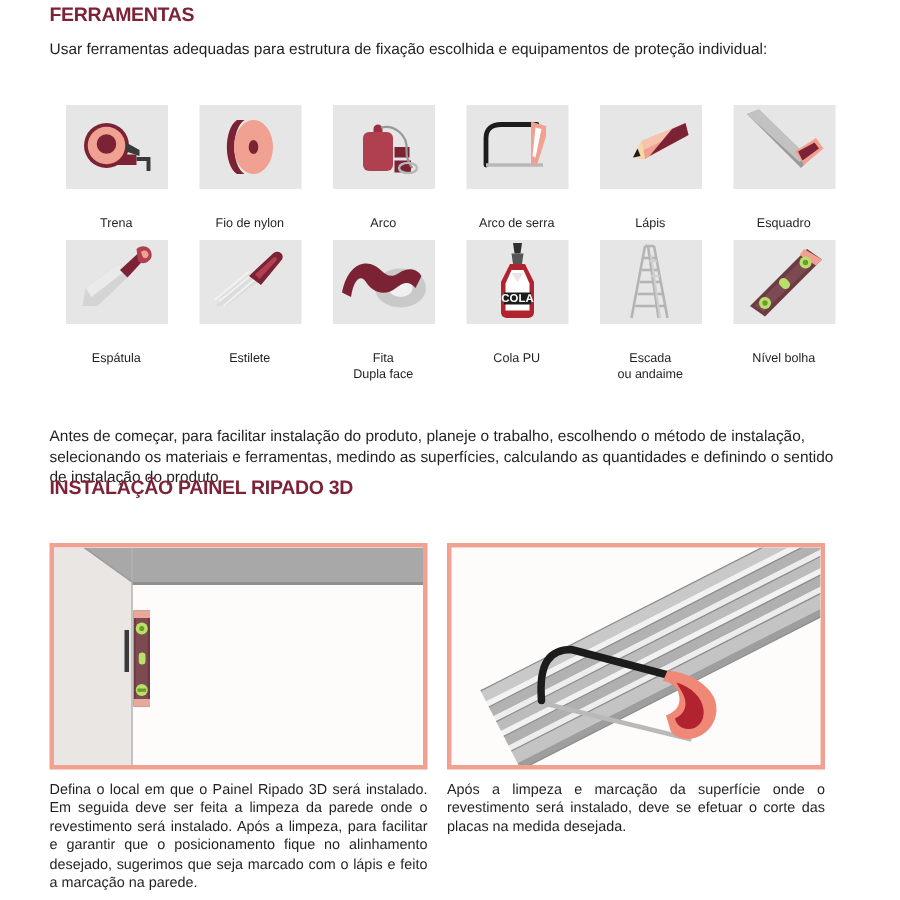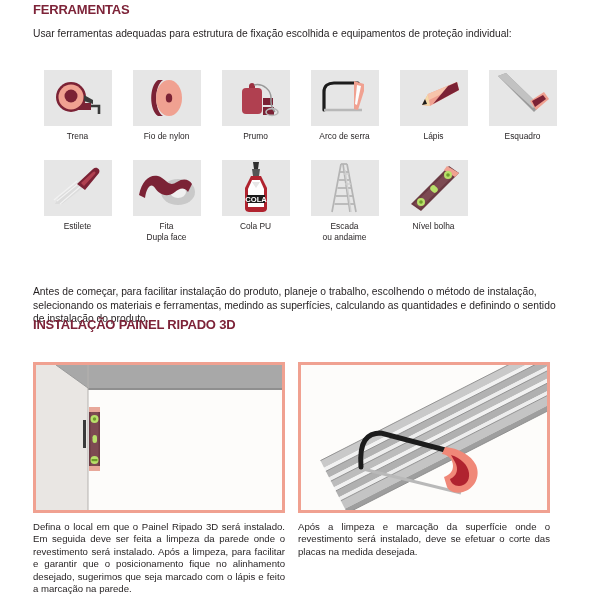--- a/index.html
+++ b/index.html
@@ -68,7 +68,7 @@
     overflow: hidden;
   }
   .tool-label {
-    margin-top: 5px;
+    margin-top: 17px;
     font-size: 8.4px;
     line-height: 10.5px;
     text-align: center;

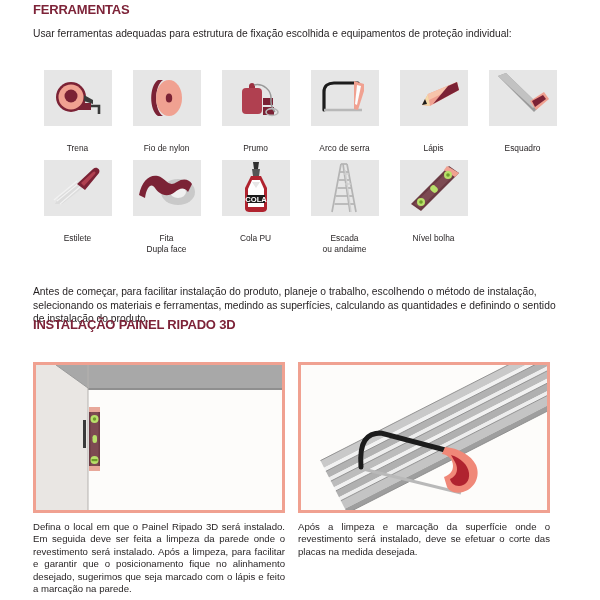--- a/index.html
+++ b/index.html
@@ -146,7 +146,7 @@
           <ellipse cx="47" cy="42" rx="6" ry="3.4" fill="none" stroke="#b8b8b8" stroke-width="1.6"></ellipse>
         </svg>
       </div>
-      <div class="tool-label">Prumo</div>
+      <div class="tool-label">Arco</div>
     </div>
 
     <div class="tool-cell">

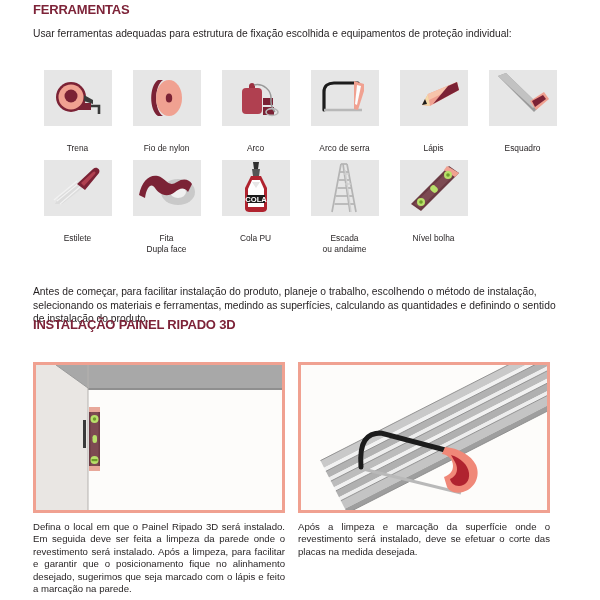--- a/index.html
+++ b/index.html
@@ -189,6 +189,18 @@
 
   <div class="tools-grid" id="tools-row-2">
 
+    <div class="tool-cell">
+      <div class="tool-tile">
+        <svg class="svg-fill" viewBox="0 0 62 56">
+          <path d="M8 44 L10 32 L32 16 L39 24 L18 44 Z" fill="#d4d4d4"></path>
+          <path d="M10 32 L32 16 L36 21 L14 38 Z" fill="#eaeaea"></path>
+          <path d="M33 20 L46 8 L50 12 L38 25 Z" fill="#7b2235"></path>
+          <path d="M44 6 C48 2 55 5 54 11 C53 15 48 17 45 14 Z" fill="#b04050"></path>
+          <path d="M47 8 C49 6 52 7 52 10 C52 12 49 13 48 11 Z" fill="#f0a191"></path>
+        </svg>
+      </div>
+      <div class="tool-label">Espátula</div>
+    </div>
 
     <div class="tool-cell">
       <div class="tool-tile">

